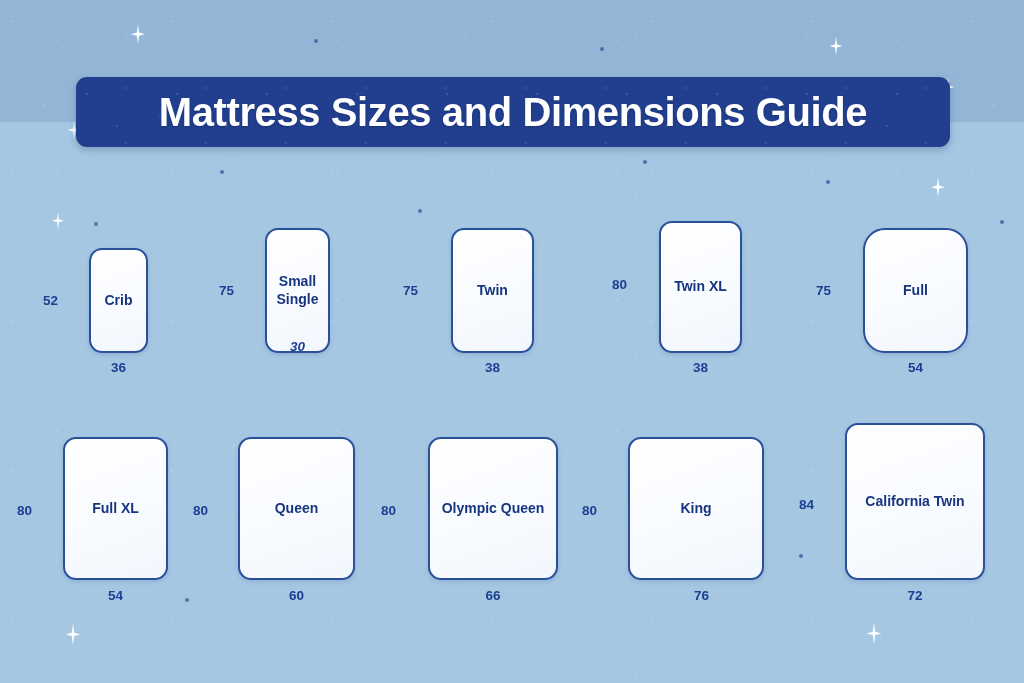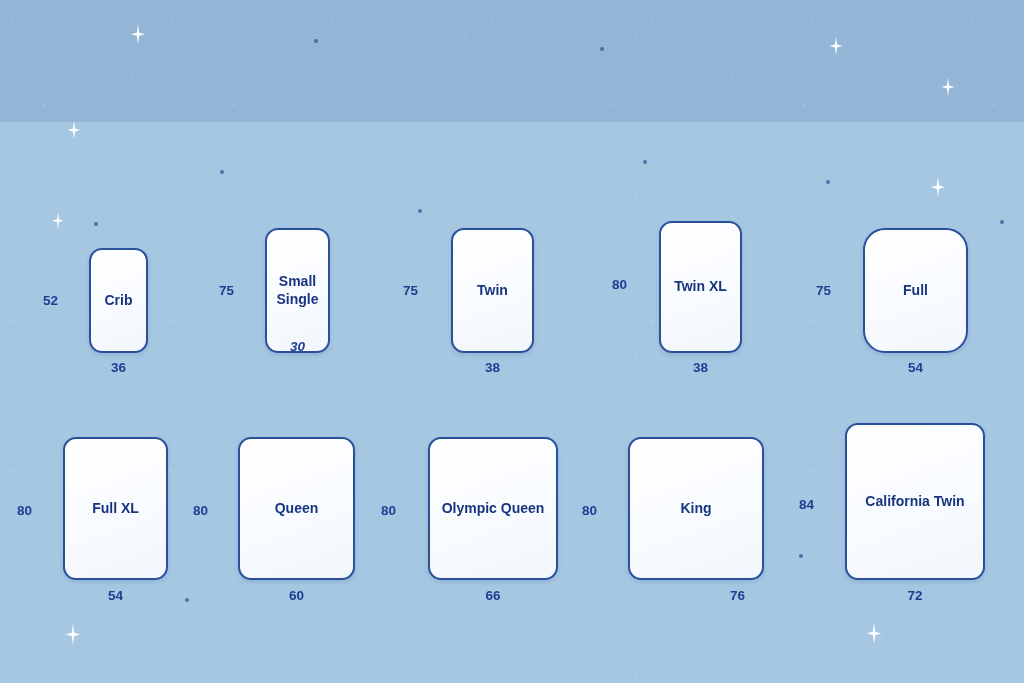--- a/index.html
+++ b/index.html
@@ -146,6 +146,10 @@
       <div class="dot" style="left: 600px; top: 47px; width: 4px; height: 4px;"></div>
     </div>
 
+  <div class="banner">
+    <div class="banner-speckle"></div>
+    <div class="banner-title">Mattress Sizes and Dimensions Guide</div>
+  </div>
 
   <div id="cards-layer">
       <div class="card" style="left: 89px; top: 248px; width: 59px; height: 105px;">

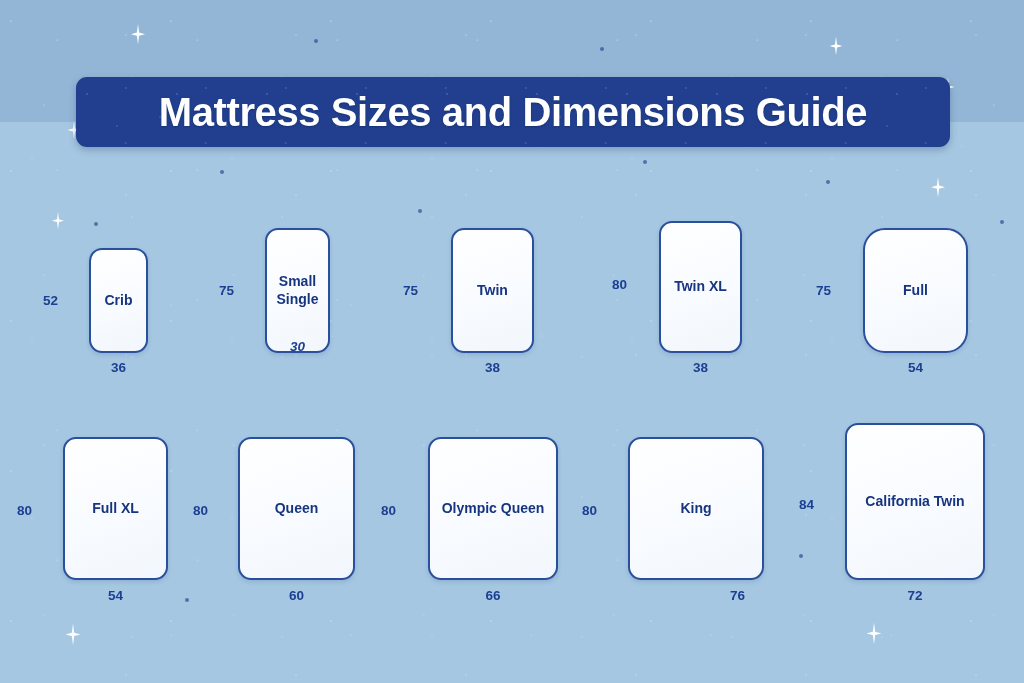--- a/index.html
+++ b/index.html
@@ -196,7 +196,7 @@
       <div class="card" style="left: 628px; top: 437px; width: 136px; height: 143px;">
         <div class="card-label">King</div>
       </div>
-      <div class="dim dim-w" style="left: 664px; width: 147px; top: 588px;">76</div>
+      <div class="dim dim-w" style="left: 628px; width: 147px; top: 588px;">76</div>
       <div class="dim dim-h" style="left: 571px; width: 26px; top: 503px;">80</div>
       <div class="card" style="left: 845px; top: 423px; width: 140px; height: 157px;">
         <div class="card-label">California Twin</div>

